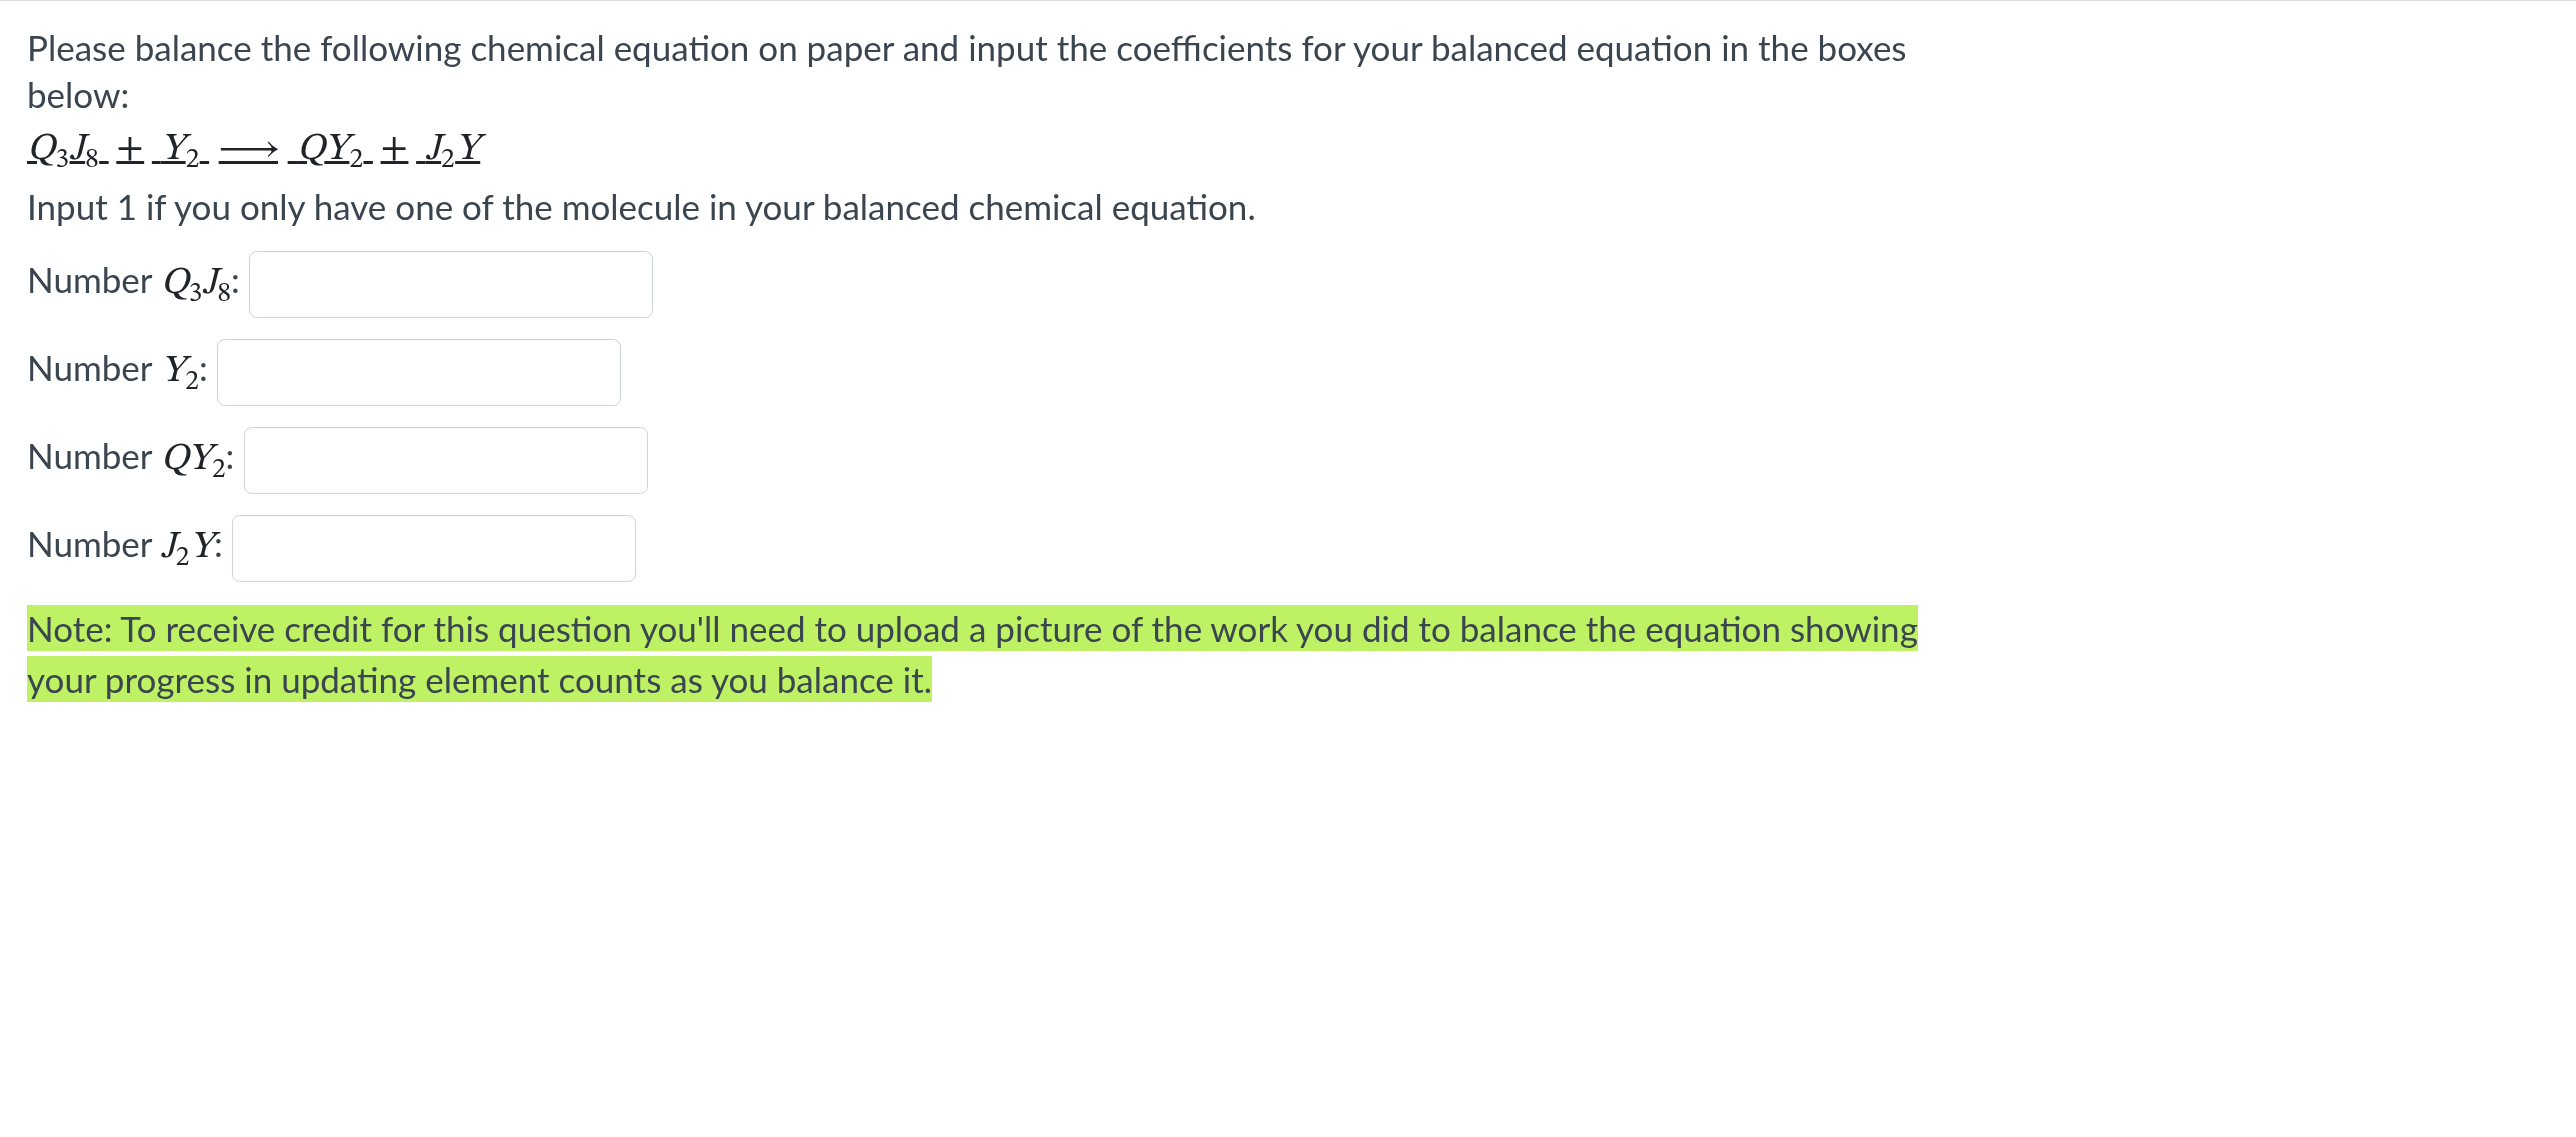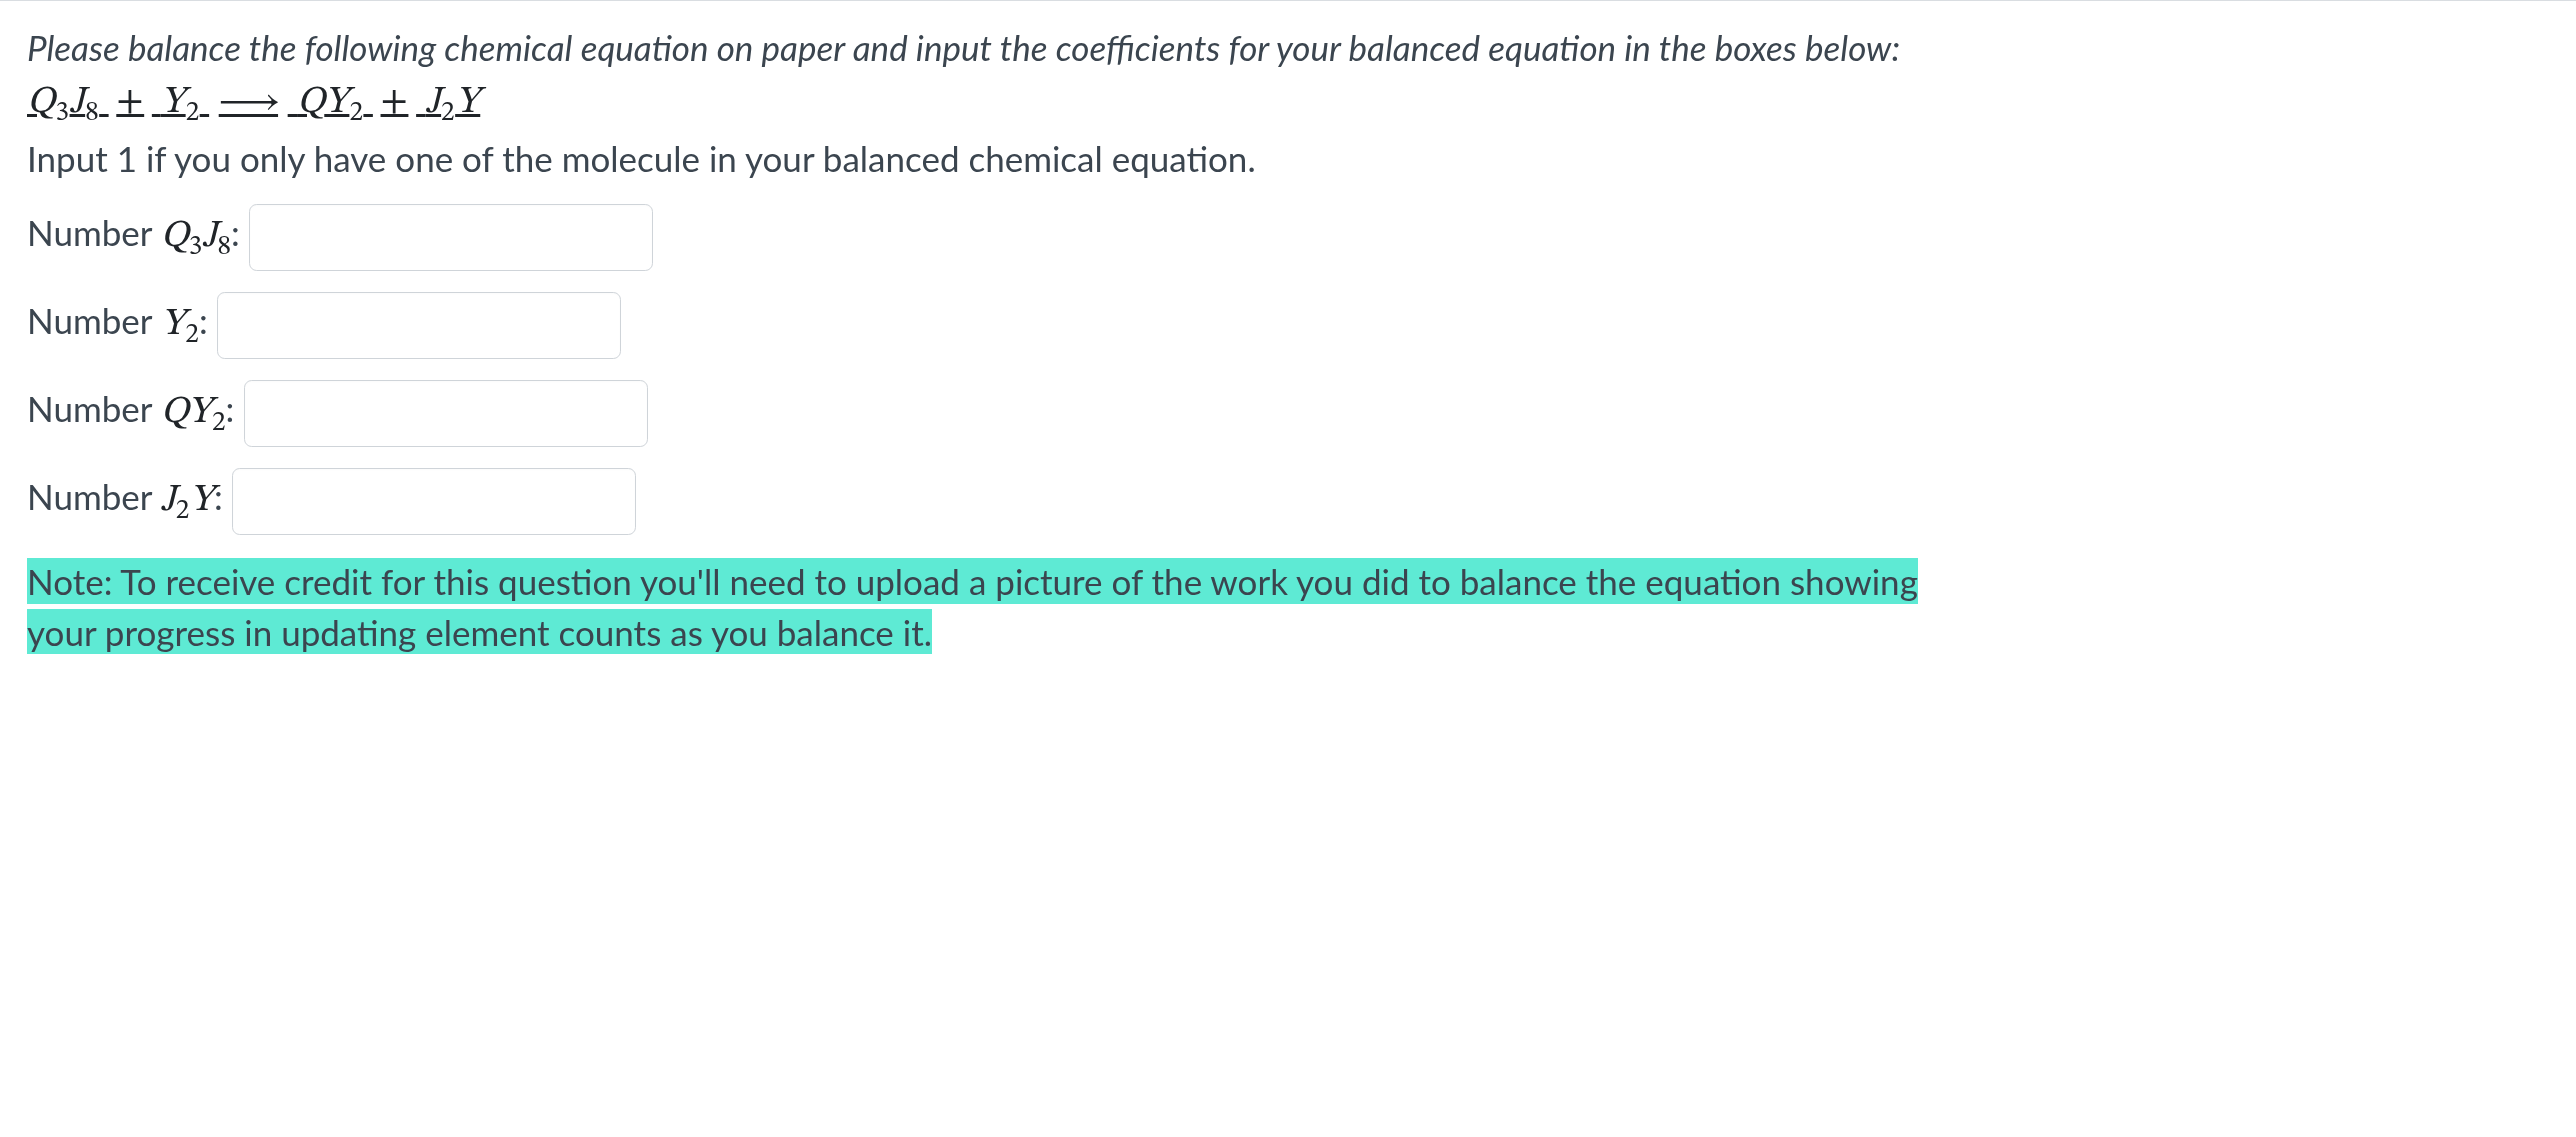--- a/index.html
+++ b/index.html
@@ -19,7 +19,6 @@
   }
   .intro {
     max-width: 1923px;
-    font-style: italic;
   }
   .equation {
     font-family: "Cambria Math", "STIX Two Math", "Latin Modern Math", "Times New Roman", serif;

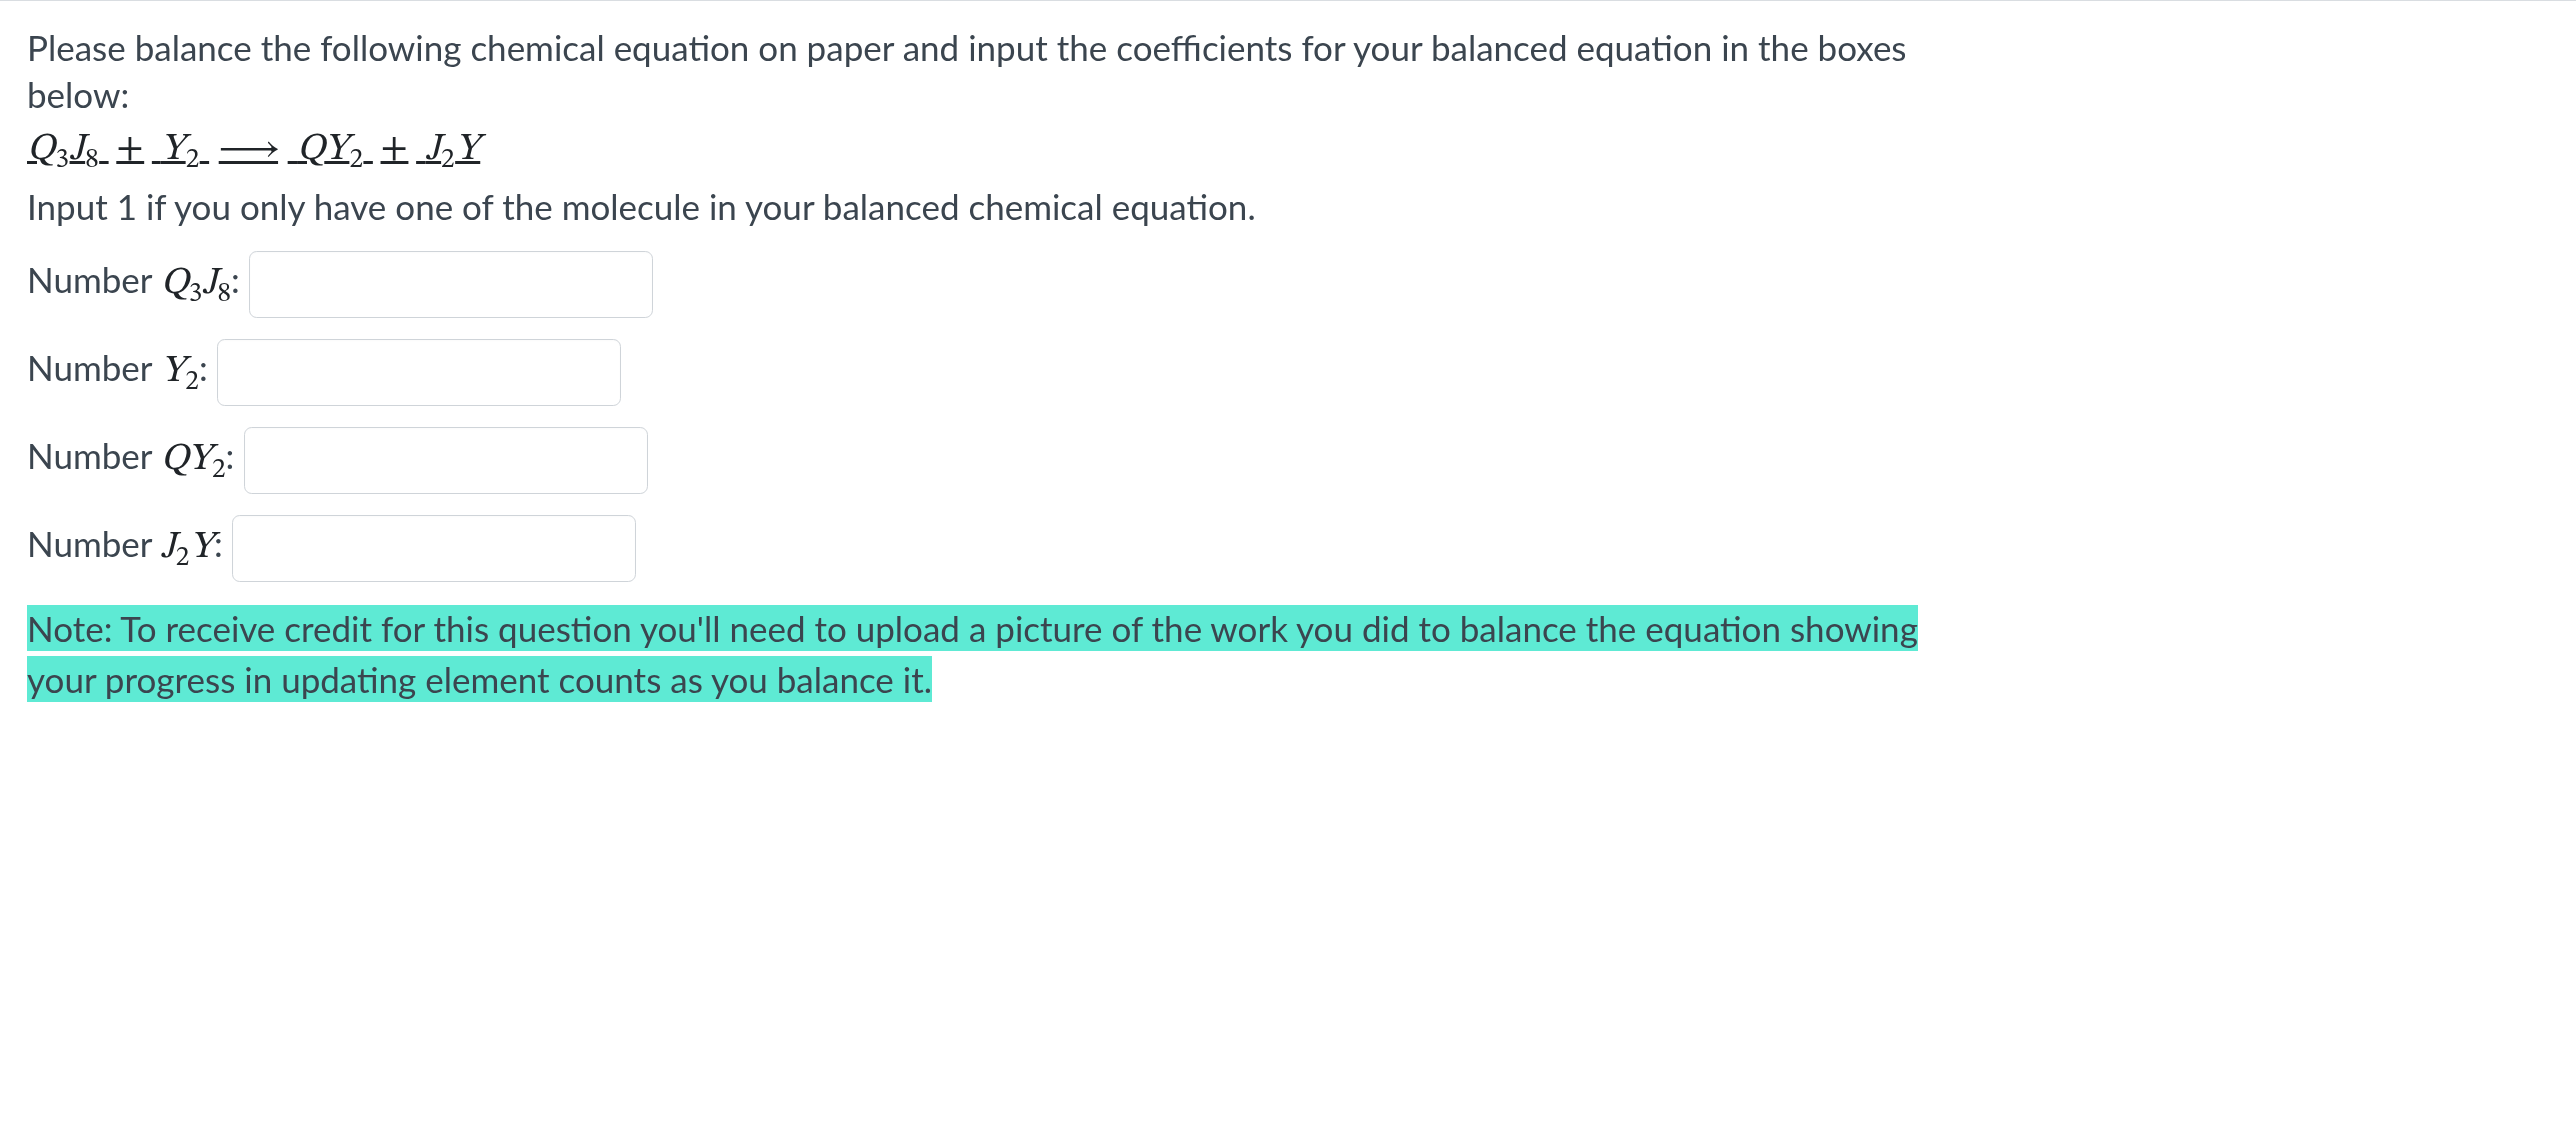--- a/index.html
+++ b/index.html
@@ -84,7 +84,7 @@
   }
   .credit-note {
     display: inline;
-    background: #5eead4;
+    background: #bef264;
     padding: 1.9px 0;
     box-decoration-break: clone;
     -webkit-box-decoration-break: clone;

